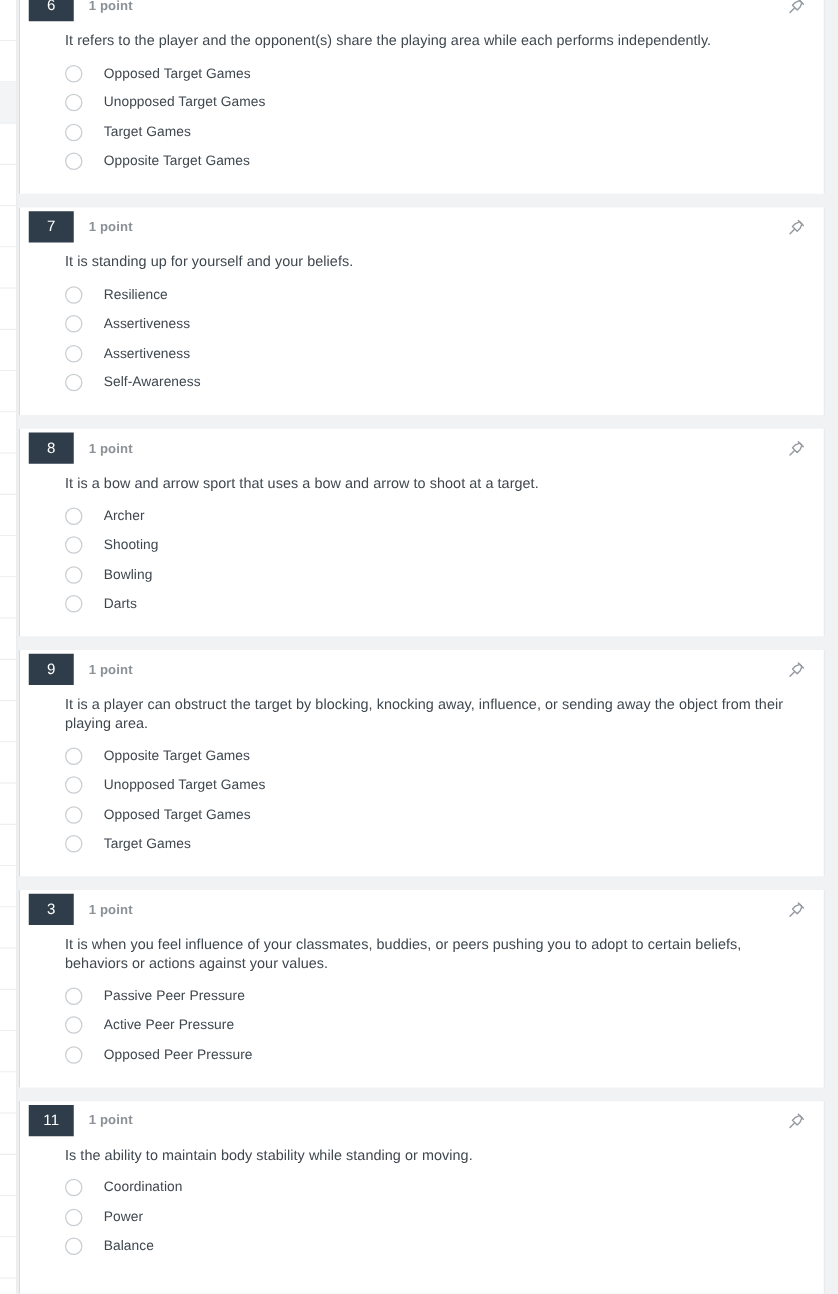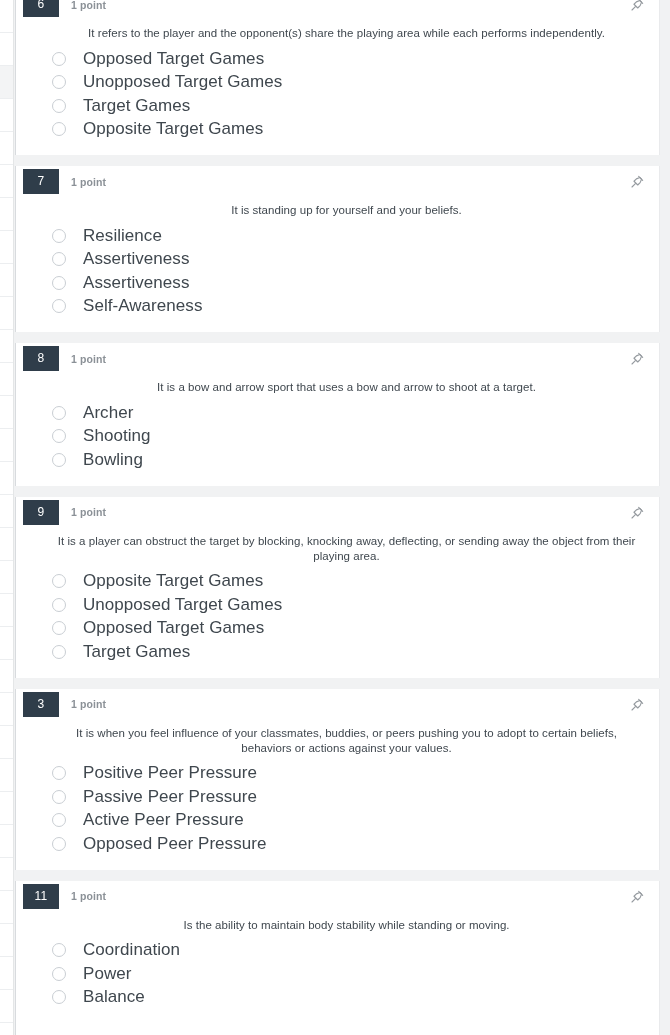--- a/index.html
+++ b/index.html
@@ -95,7 +95,6 @@
     line-height: 15px;
     color: #3f474e;
     letter-spacing: .05px;
-    text-align: center;
   }
 
   .options { margin: 0 0 0 36px; list-style: none; }

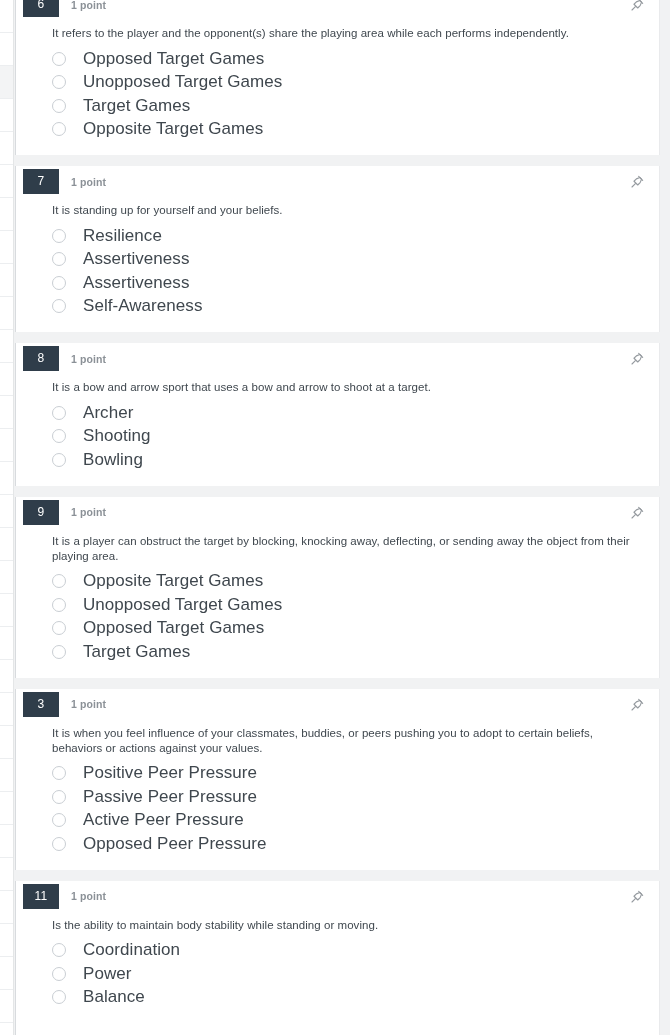--- a/index.html
+++ b/index.html
@@ -113,7 +113,7 @@
   }
   .opt-label {
     margin-left: 17px;
-    font-size: 17px;
+    font-size: 11px;
     color: #3f474e;
     letter-spacing: .05px;
   }

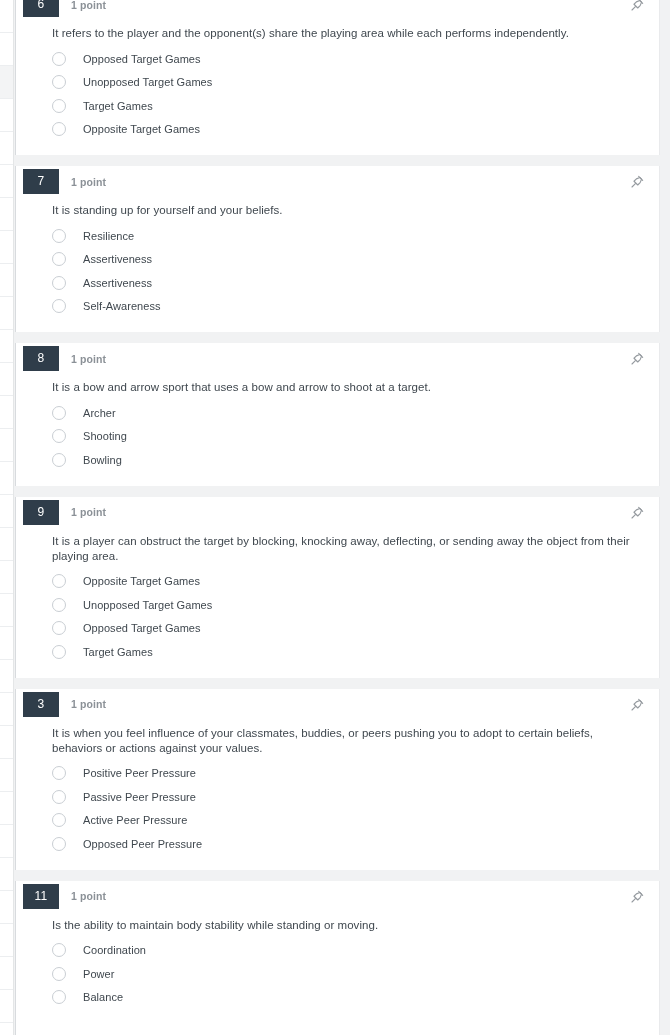--- a/index.html
+++ b/index.html
@@ -243,6 +243,10 @@
             <span class="radio"></span>
             <span class="opt-label">Bowling</span>
           </li>
+          <li class="option">
+            <span class="radio"></span>
+            <span class="opt-label">Darts</span>
+          </li>
         </ul>
       </div>
       <div class="qcard">

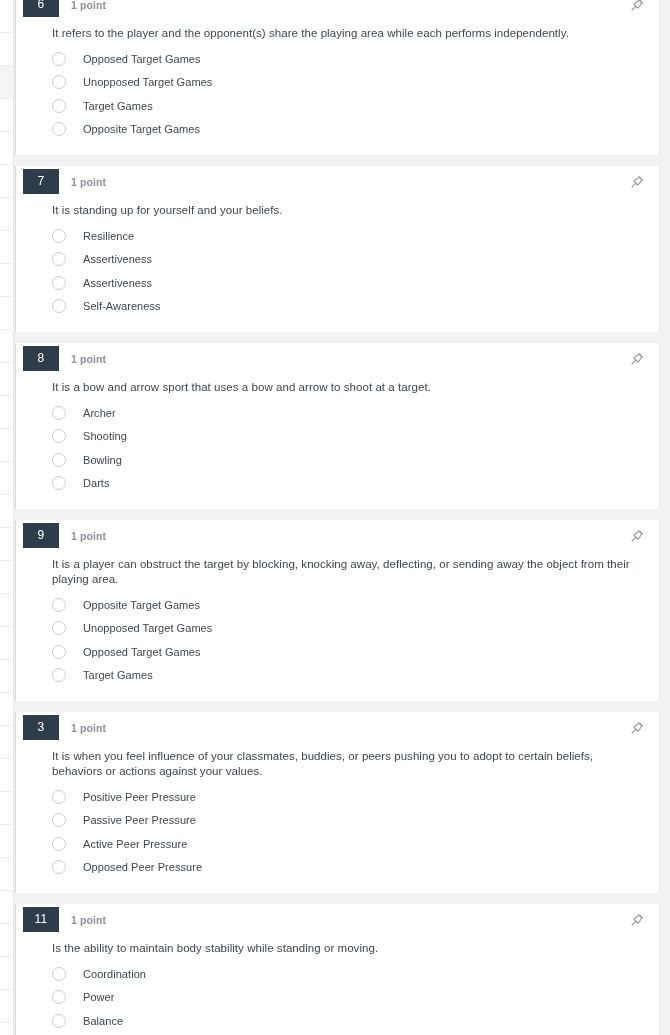--- a/index.html
+++ b/index.html
@@ -259,7 +259,7 @@
               <path d="M9.6 14.4L4.5 19.5"></path>
             </svg></div>
         </div>
-        <div class="qtext">It is a player can obstruct the target by blocking, knocking away, deflecting, or sending away the object from their playing area.</div>
+        <div class="qtext">It is a player can obstruct the target by blocking, knocking away, influence, or sending away the object from their playing area.</div>
         <ul class="options">
           <li class="option">
             <span class="radio"></span>

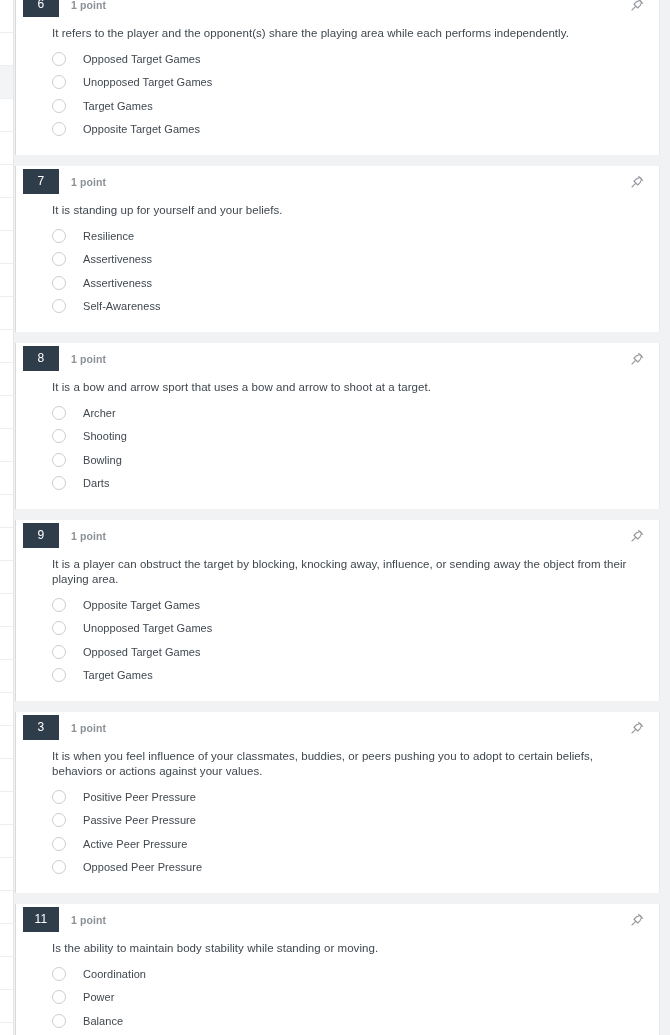--- a/index.html
+++ b/index.html
@@ -293,10 +293,6 @@
         <ul class="options">
           <li class="option">
             <span class="radio"></span>
-            <span class="opt-label">Positive Peer Pressure</span>
-          </li>
-          <li class="option">
-            <span class="radio"></span>
             <span class="opt-label">Passive Peer Pressure</span>
           </li>
           <li class="option">

